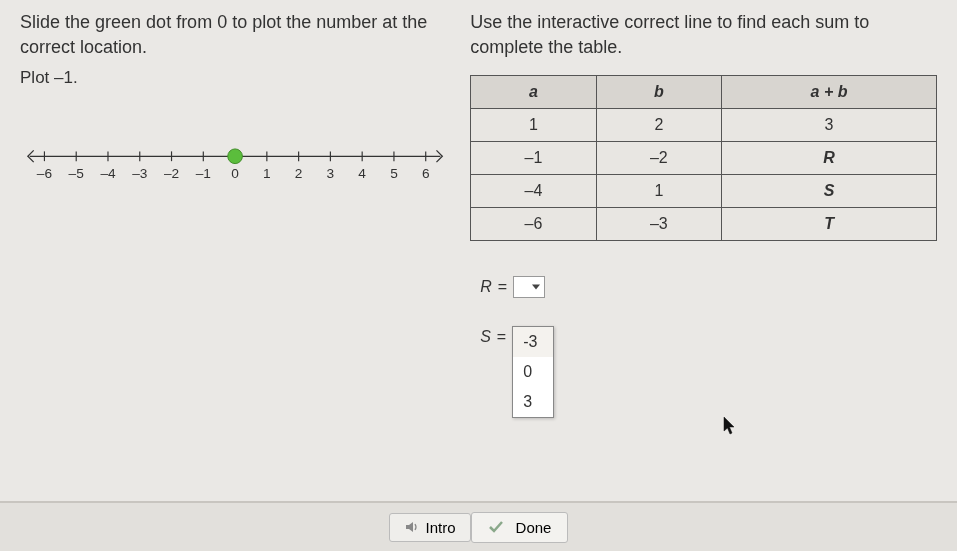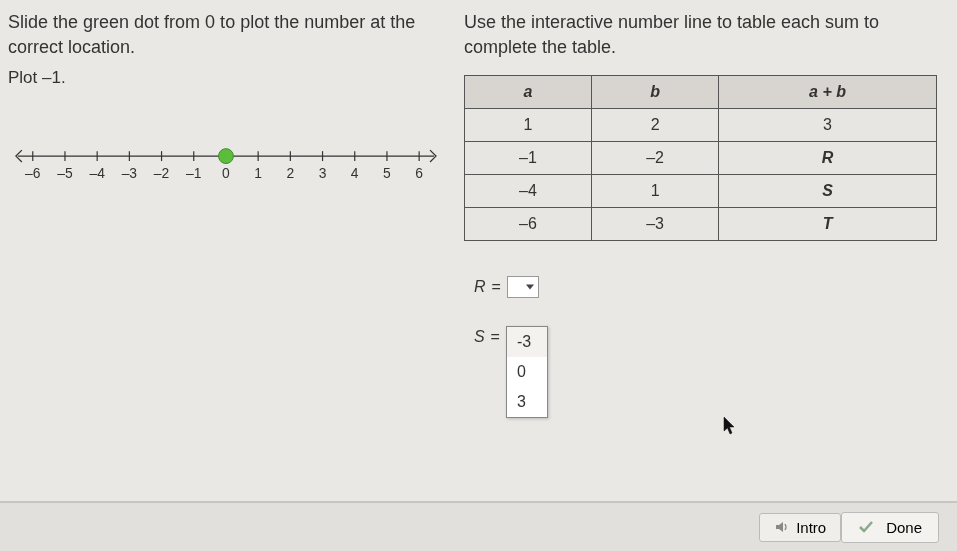--- a/index.html
+++ b/index.html
@@ -15,8 +15,9 @@
     }
     .main-content {
       display: flex;
-      padding: 10px 20px 0 8px;
+      padding: 10px 20px 0 20px;
       height: 485px;
+      justify-content: flex-end;
     }
     .left-panel {
       width: 48%;

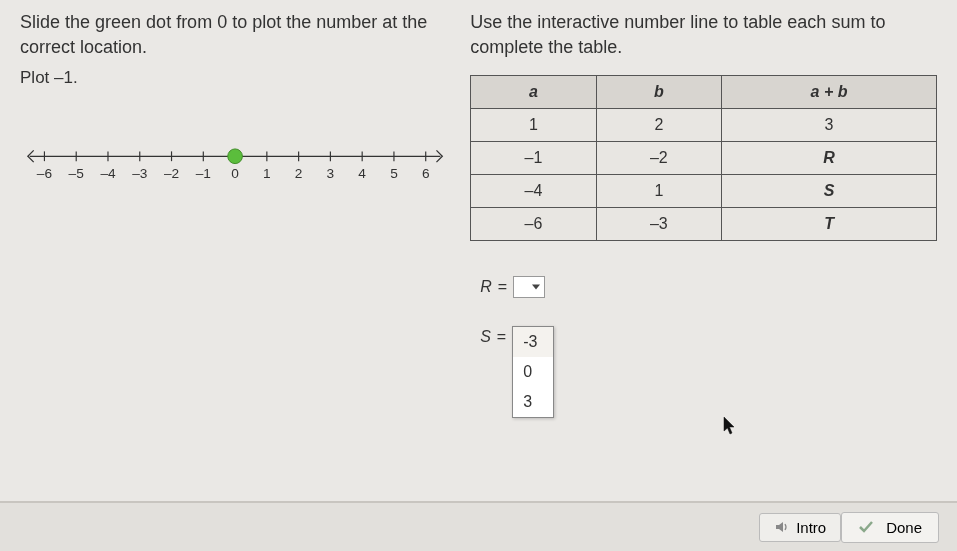--- a/index.html
+++ b/index.html
@@ -233,7 +233,7 @@
   </div>
 
   <div class="right-panel">
-    <div class="instruction-text">Use the interactive number line to table each sum to complete the table.</div>
+    <div class="instruction-text">Use the interactive correct line to find each sum to complete the table.</div>
     <div class="table-wrapper">
       <table>
         <thead>

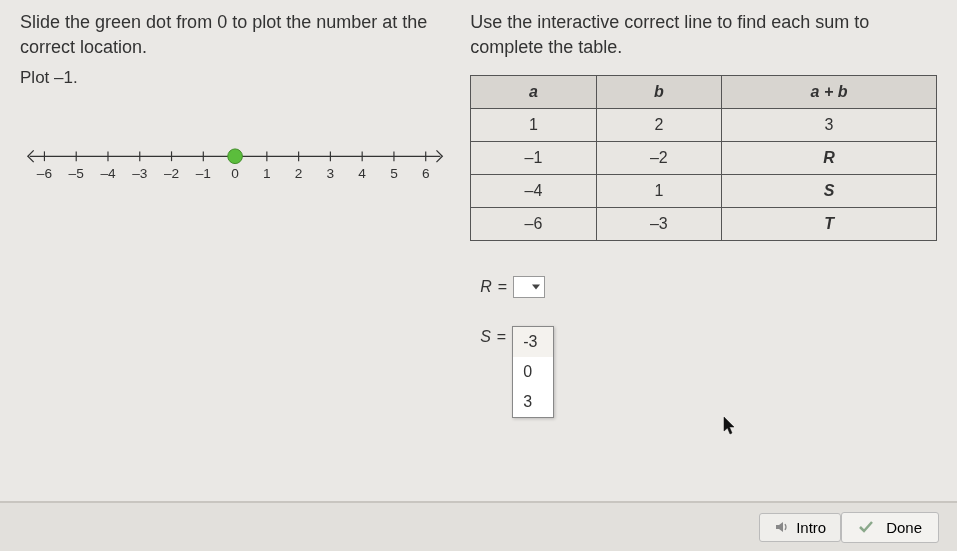--- a/index.html
+++ b/index.html
@@ -153,7 +153,7 @@
       border-top: 2px solid #c8c5c0;
       display: flex;
       align-items: center;
-      justify-content: flex-end;
+      justify-content: center;
       padding: 0 18px;
     }
     .intro-btn {

